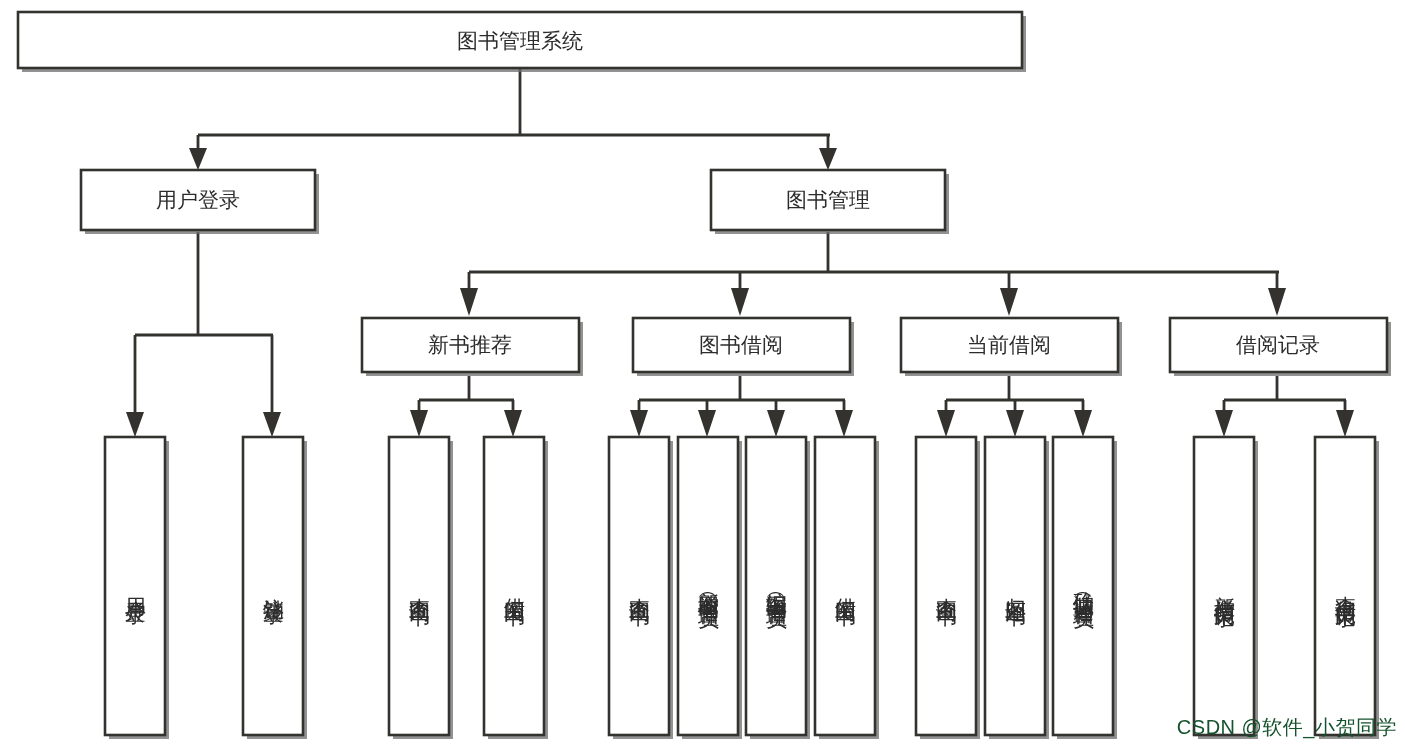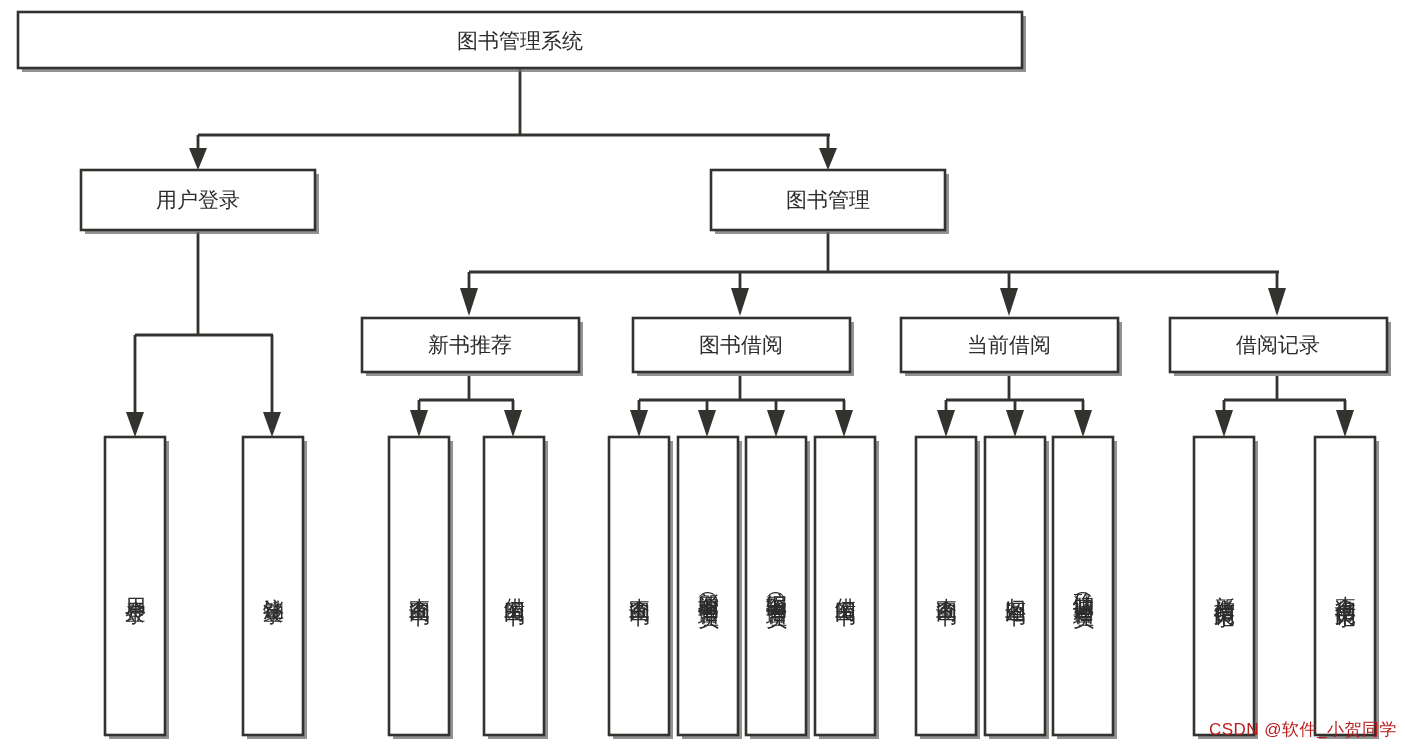--- a/index.html
+++ b/index.html
@@ -73,8 +73,8 @@
     right: 8px;
     bottom: 6px;
     font-family: "Liberation Sans", "DejaVu Sans", sans-serif;
-    font-size: 17px;
-    color: #b91c1c;
+    font-size: 20px;
+    color: #14532d;
     letter-spacing: 0.5px;
     user-select: none;
   }

